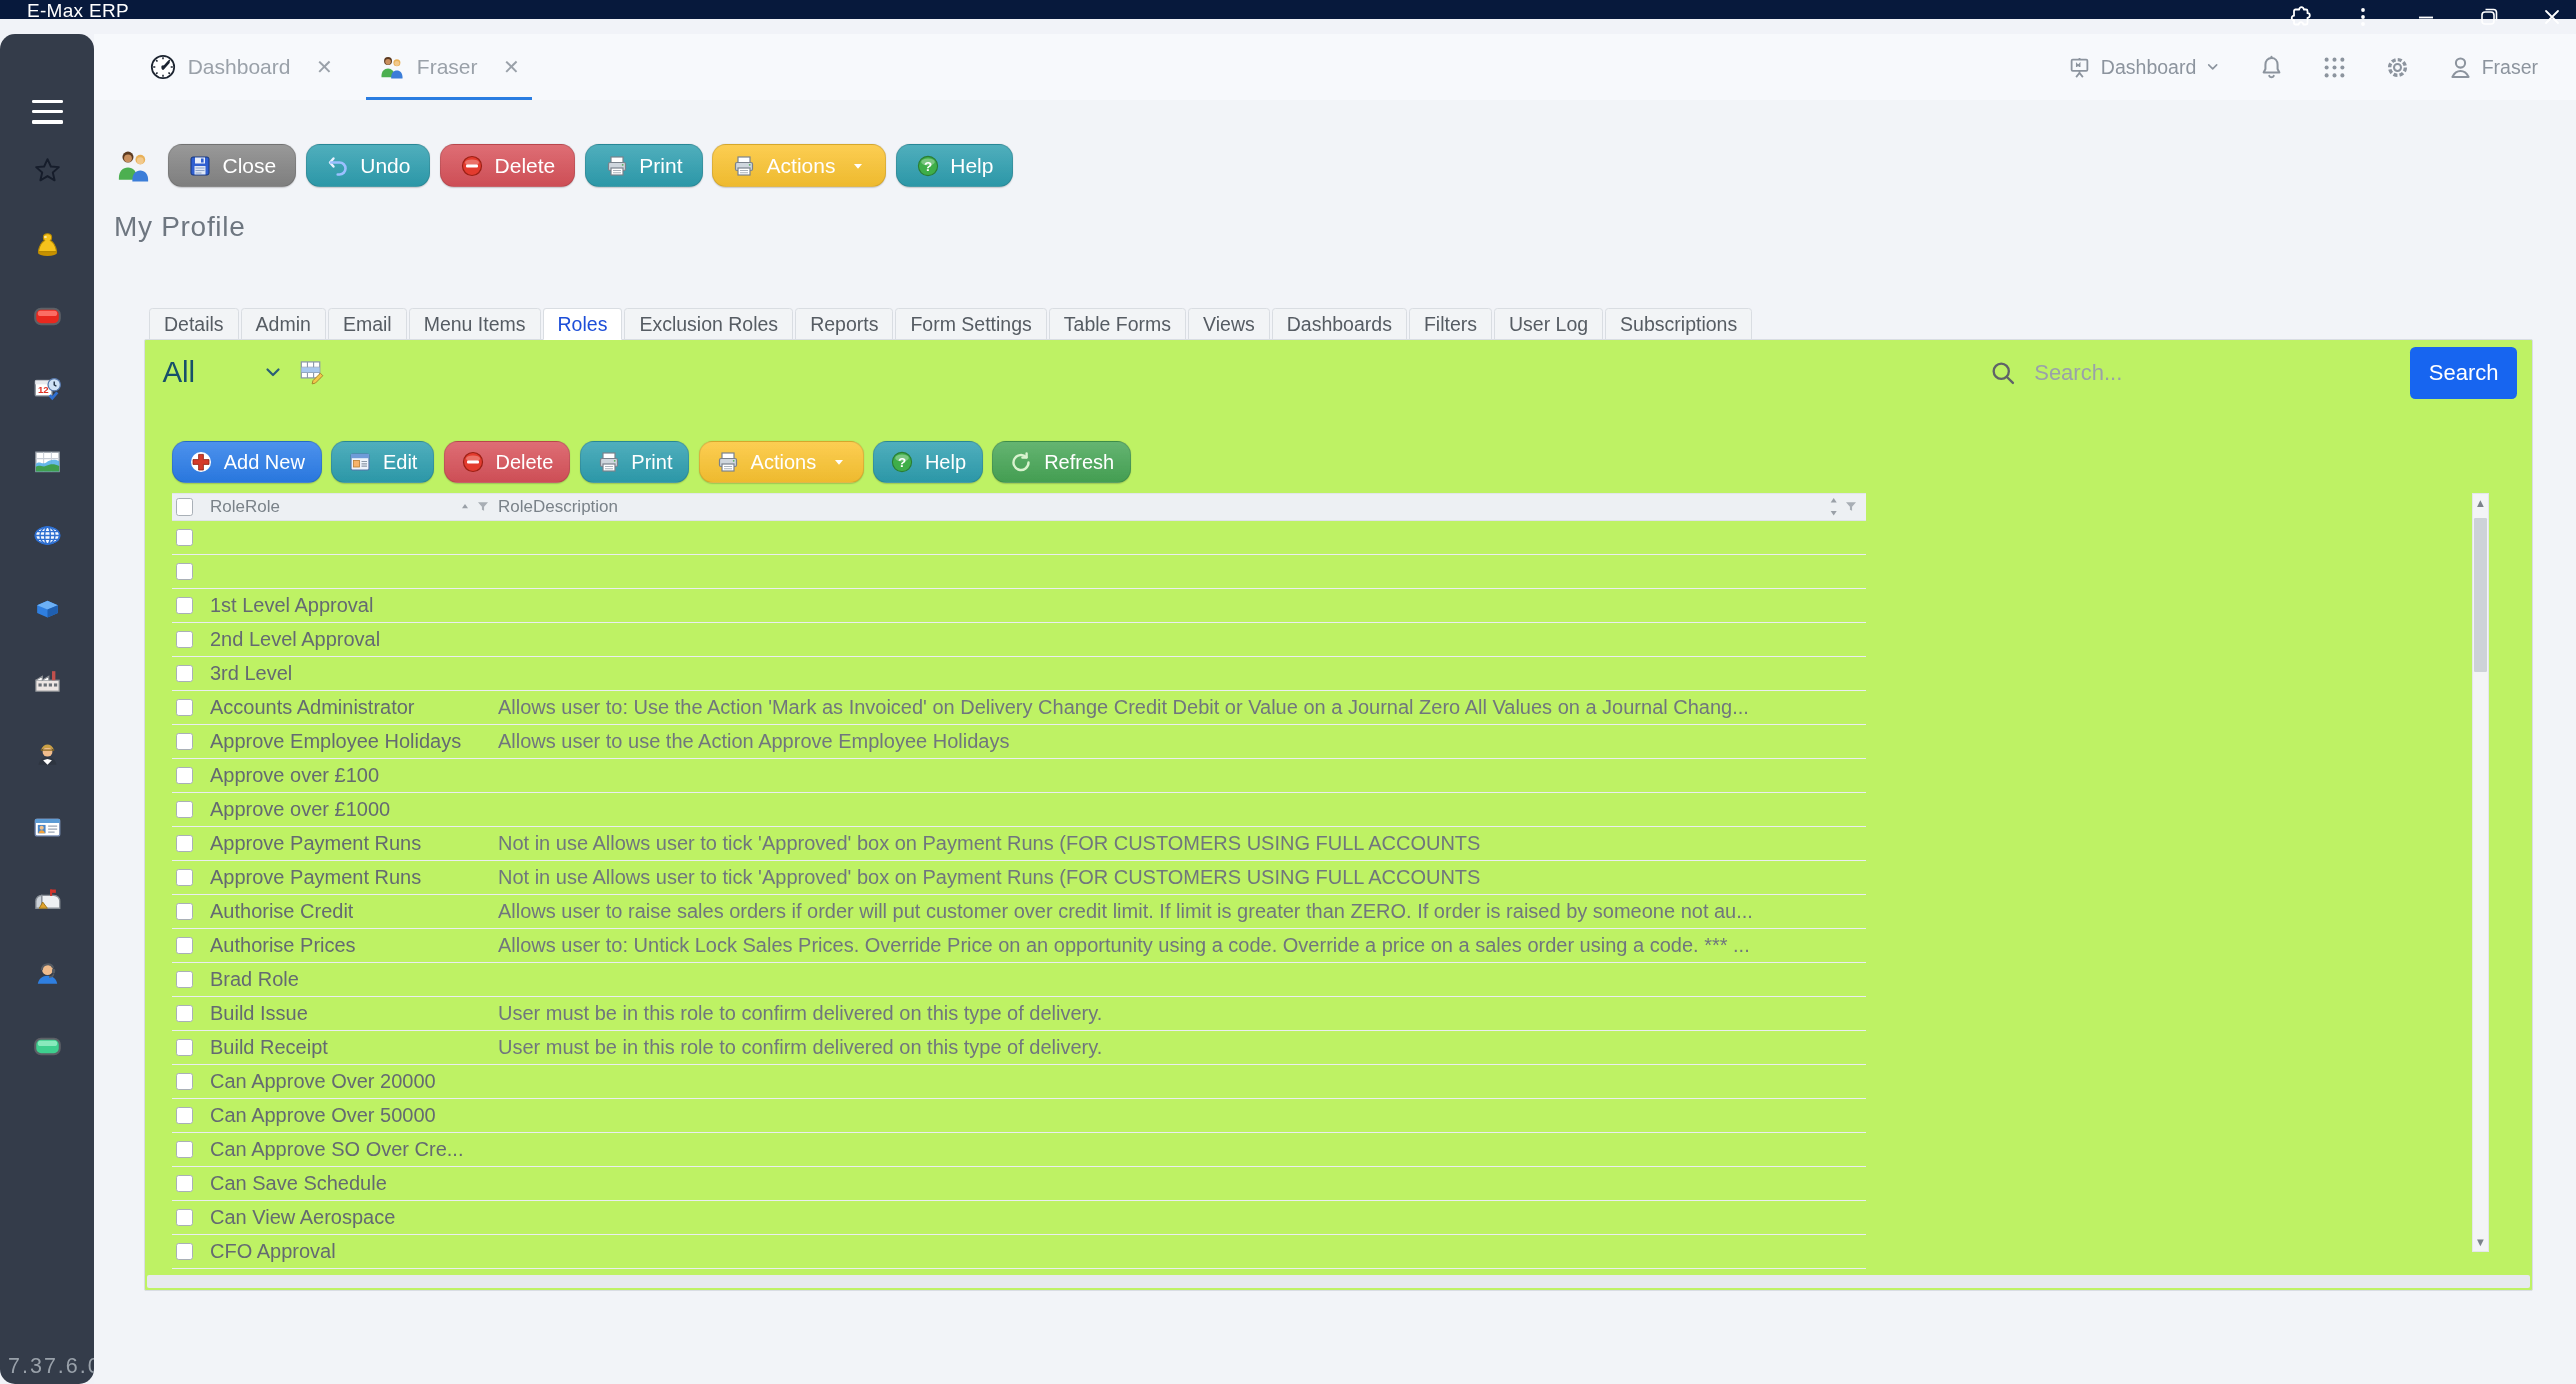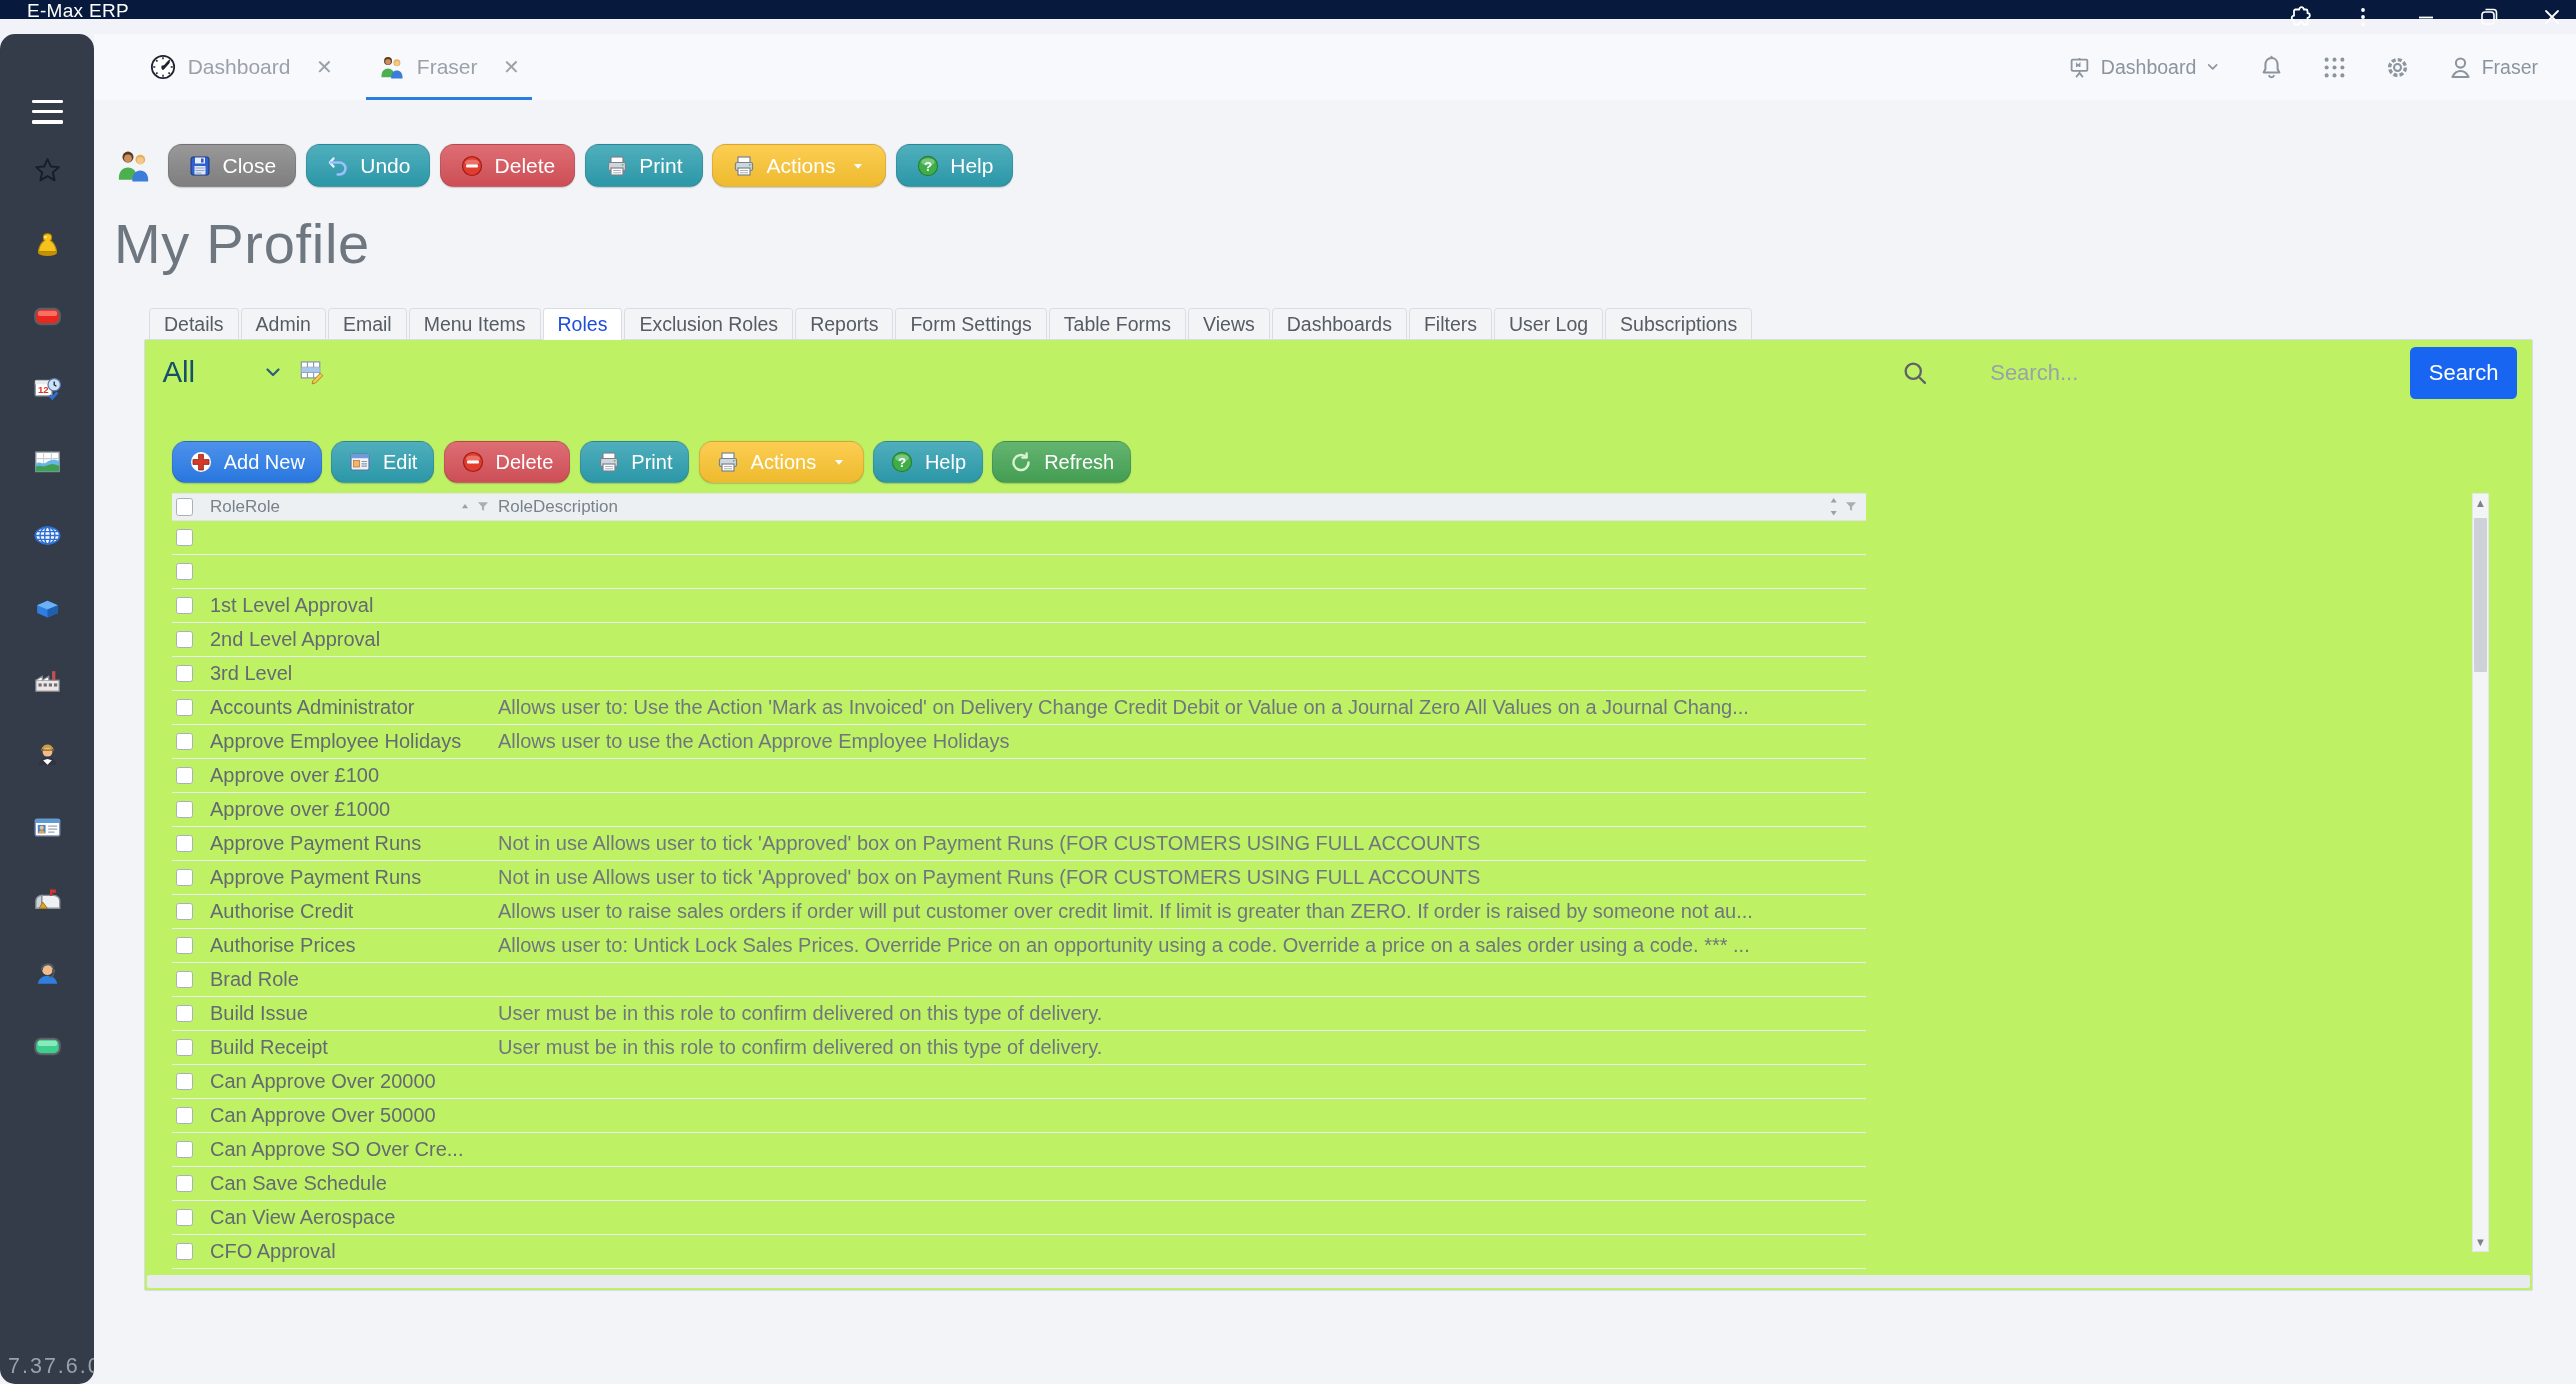--- a/index.html
+++ b/index.html
@@ -54,7 +54,7 @@
   .btn .caret { width:16px; height:16px; margin-left:4px; }
   .toolbar-row { display:flex; gap:9.4px; }
 
-  .page-title { position:absolute; left:20px; top:111px; font-size:56px; font-weight:400; color:#6E7680; letter-spacing:0.7px; }
+  .page-title { position:absolute; left:20px; top:111px; font-size:28px; font-weight:400; color:#6E7680; letter-spacing:0.7px; }
 
   .profile-tabs { position:absolute; left:55px; top:208px; display:flex; }
   .ptab { height:32px; display:flex; align-items:center; padding:0 14px; background:#F2F4F6; border:0.7px solid #D9DDE2;

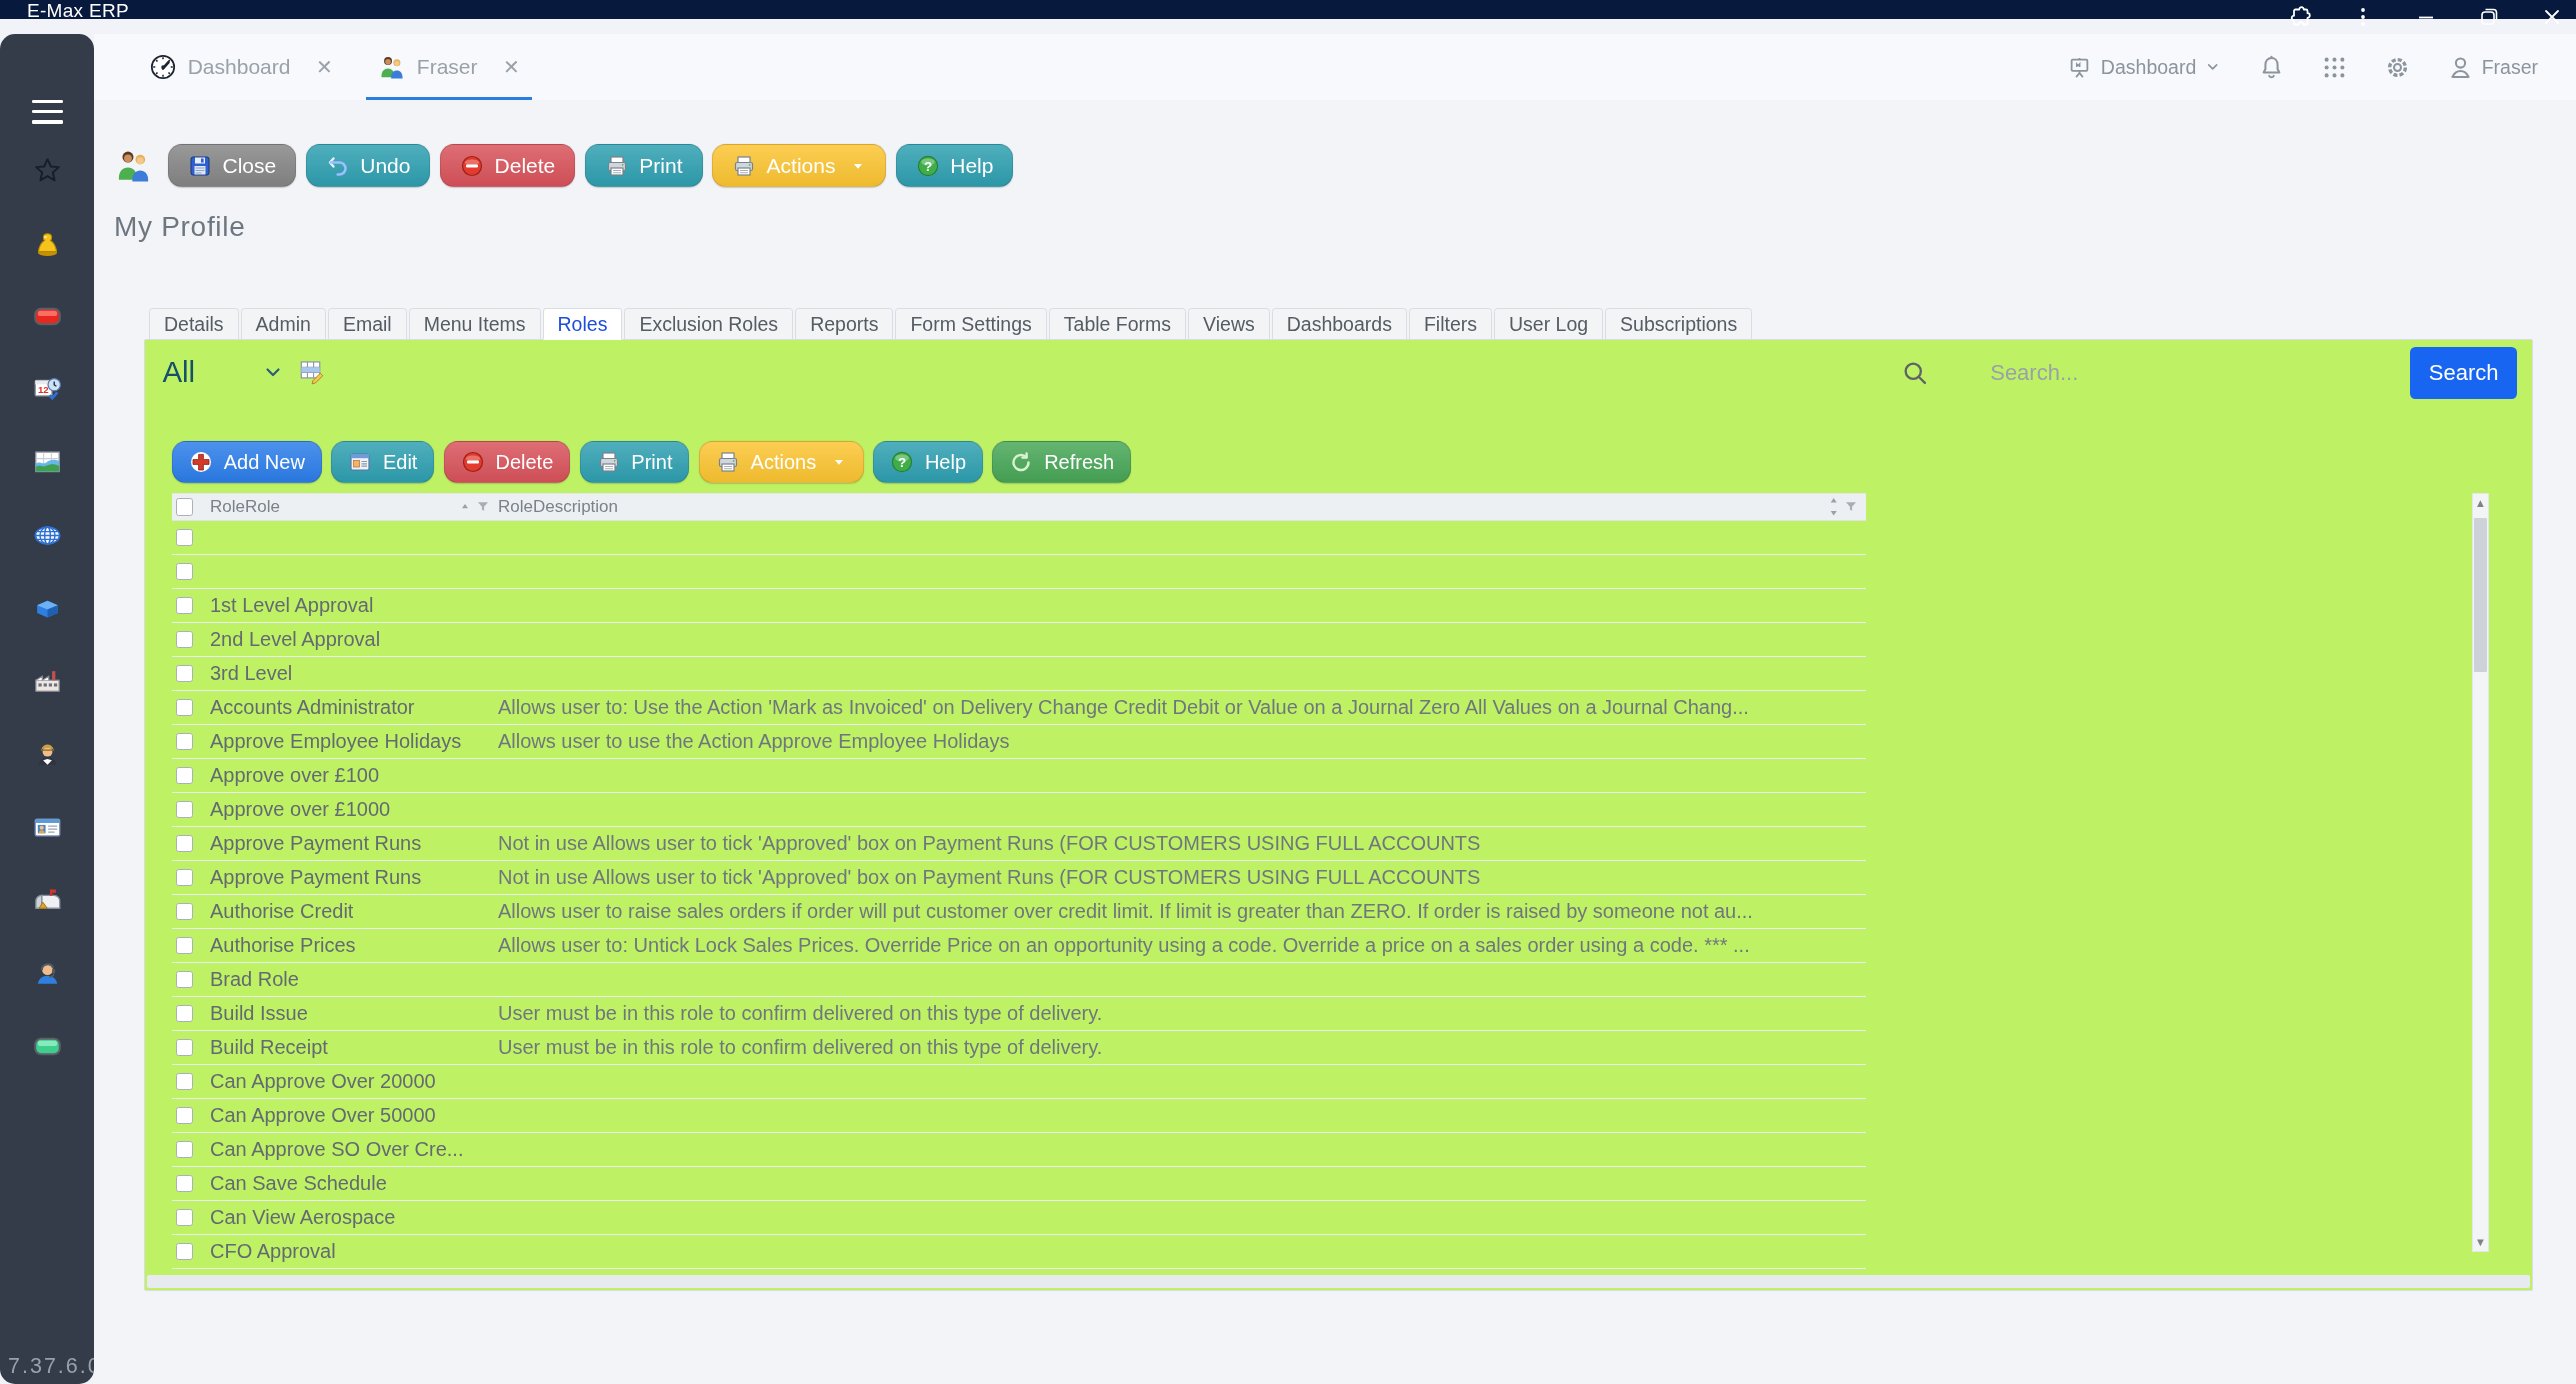--- a/index.html
+++ b/index.html
@@ -69,7 +69,7 @@
   .filter-all { font-size:29.5px; color:#17506A; cursor:pointer; }
   .filter-left .chev { width:24px; height:24px; color:#2B5F77; margin-left:54px; cursor:pointer; }
   .filter-left .edit-ic { width:29.5px; height:29.5px; cursor:pointer; }
-  .search-group { position:absolute; right:14.8px; top:6.7px; display:flex; align-items:center;gap:44px; }
+  .search-group { position:absolute; right:14.8px; top:6.7px; display:flex; align-items:center; }
   .search-group .ic.mag { width:28px; height:28px; margin-right:17.4px; }
   .search-input { border:none; outline:none; font-size:22px; color:#444; width:376px; font-family:"Liberation Sans",sans-serif; background:transparent; }
   .search-input::placeholder { color:#9AA1A9; }

